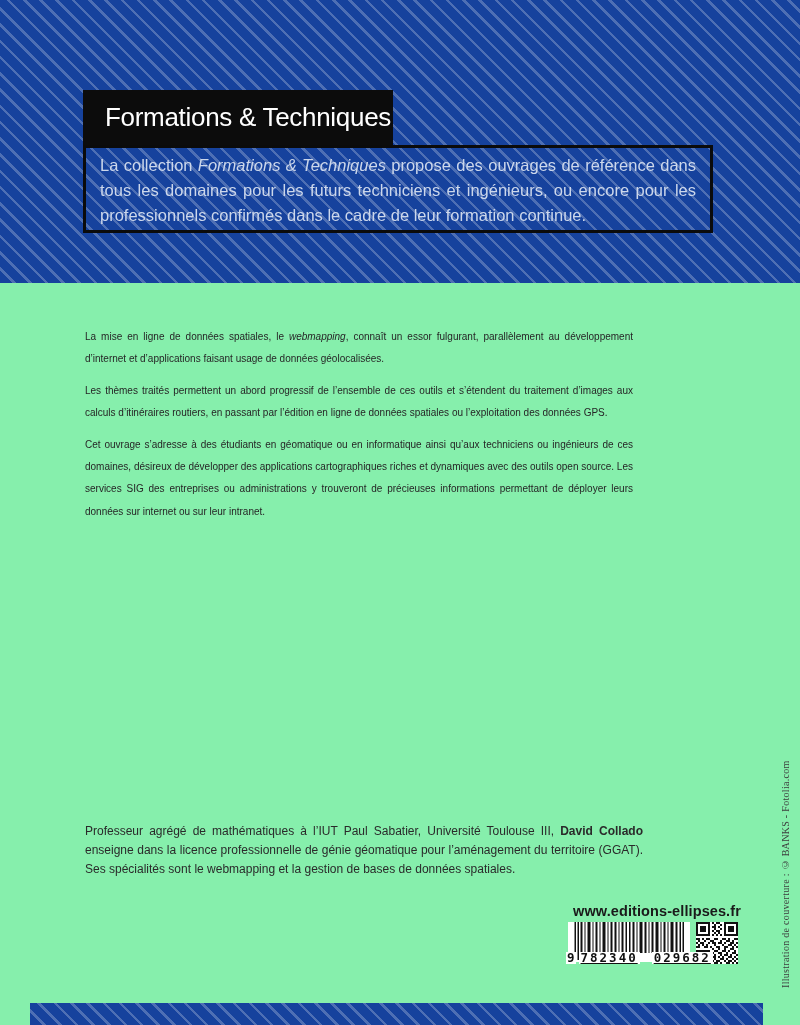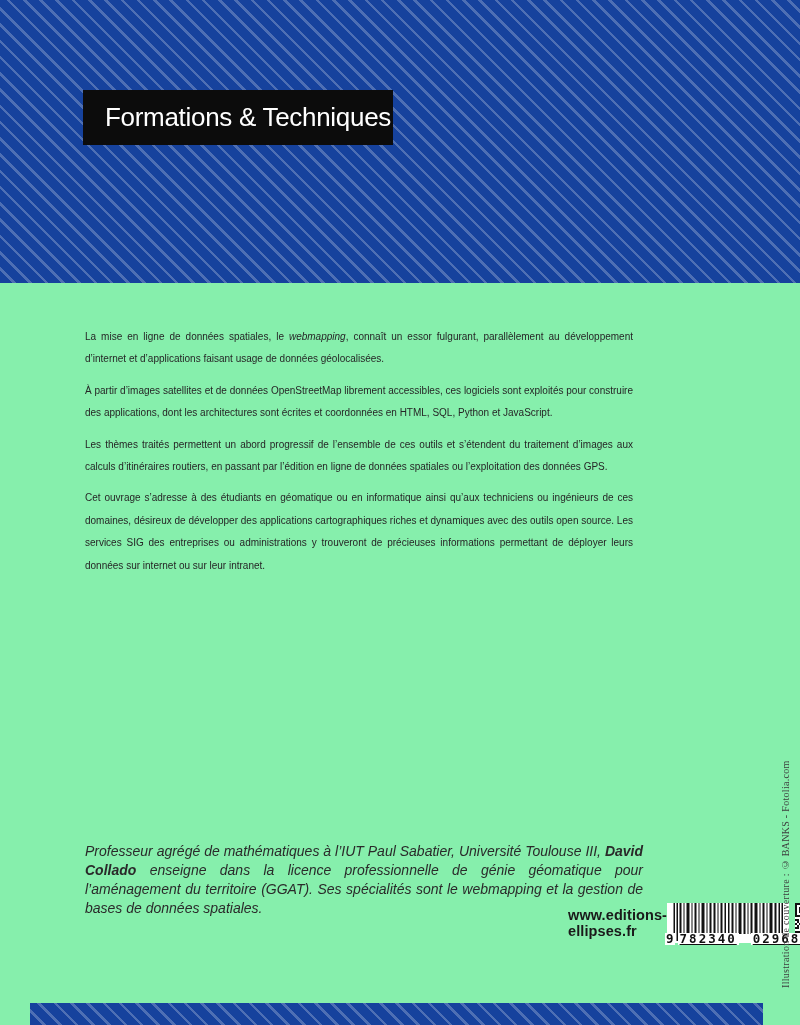--- a/index.html
+++ b/index.html
@@ -117,6 +117,7 @@
       <span>Formations &amp; Techniques</span>
     </div>
 
+    <div class="collection-box">La collection <i>Formations &amp; Techniques</i> propose des ouvrages de référence dans tous les domaines pour les futurs techniciens et ingénieurs, ou encore pour les professionnels confirmés dans le cadre de leur formation continue.</div>
   </div>
 
   <div class="main-text">

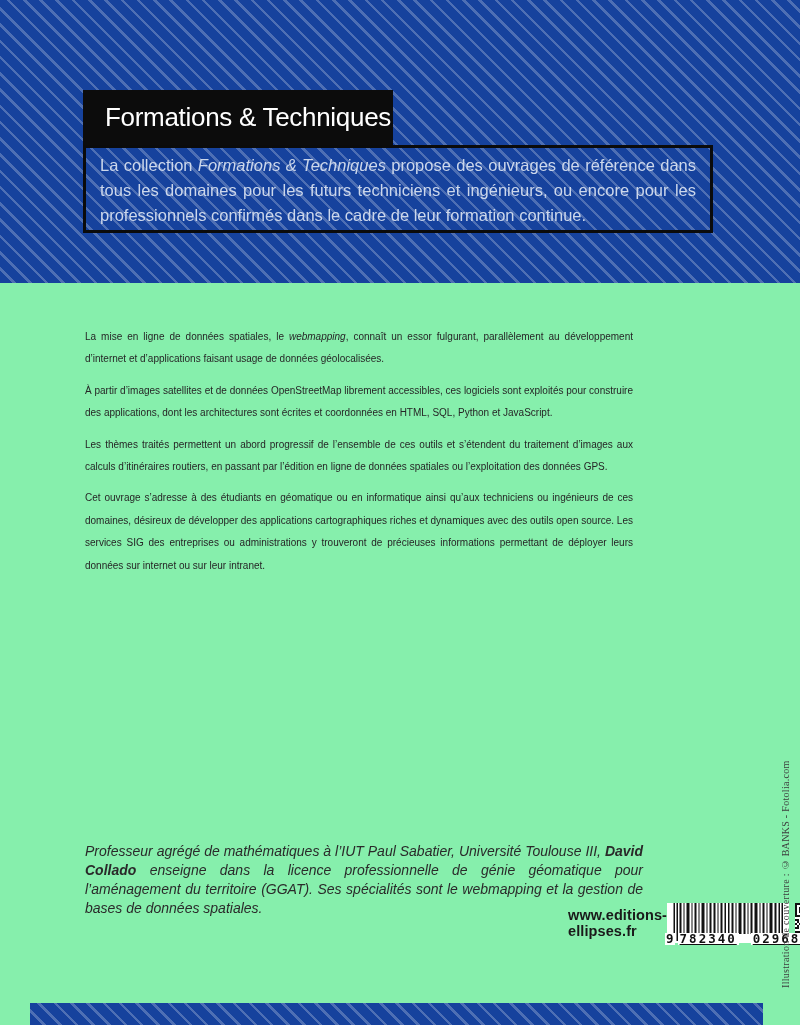--- a/index.html
+++ b/index.html
@@ -122,7 +122,6 @@
 
   <div class="main-text">
     <p>La mise en ligne de données spatiales, le <i>webmapping</i>, connaît un essor fulgurant, parallèlement au développement d’internet et d’applications faisant usage de données géolocalisées.</p>
-    <p>À partir d’images satellites et de données OpenStreetMap librement accessibles, ces logiciels sont exploités pour construire des applications, dont les architectures sont écrites et coordonnées en HTML, SQL, Python et JavaScript.</p>
     <p>Les thèmes traités permettent un abord progressif de l’ensemble de ces outils et s’étendent du traitement d’images aux calculs d’itinéraires routiers, en passant par l’édition en ligne de données spatiales ou l’exploitation des données GPS.</p>
     <p>Cet ouvrage s’adresse à des étudiants en géomatique ou en informatique ainsi qu’aux techniciens ou ingénieurs de ces domaines, désireux de développer des applications cartographiques riches et dynamiques avec des outils open source. Les services SIG des entreprises ou administrations y trouveront de précieuses informations permettant de déployer leurs données sur internet ou sur leur intranet.</p>
   </div>

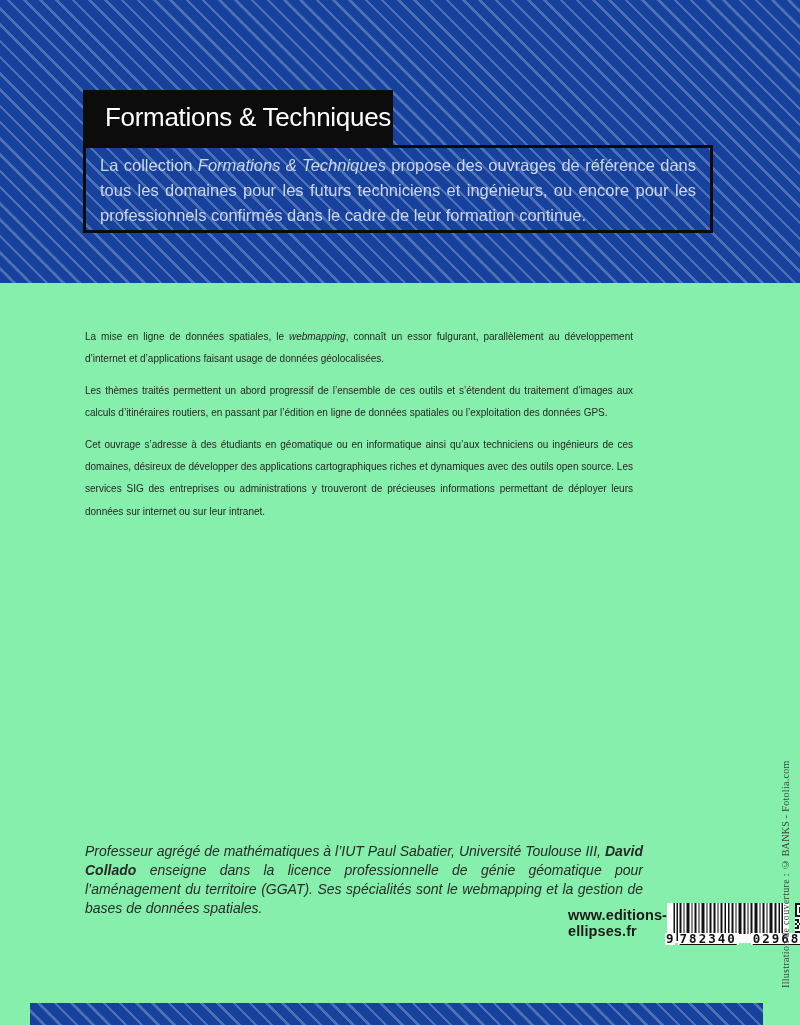--- a/index.html
+++ b/index.html
@@ -60,10 +60,9 @@
   .main-text p{margin:0 0 9px 0;}
   
   .author-bio{
-    position:absolute;left:85px;top:842px;width:558px;
+    position:absolute;left:85px;top:822px;width:558px;
     color:#2a2a2a;
-    font-style:italic;
-    font-size:14px;line-height:19px;
+    font-size:12px;line-height:19px;
     text-align:justify;
   }
   

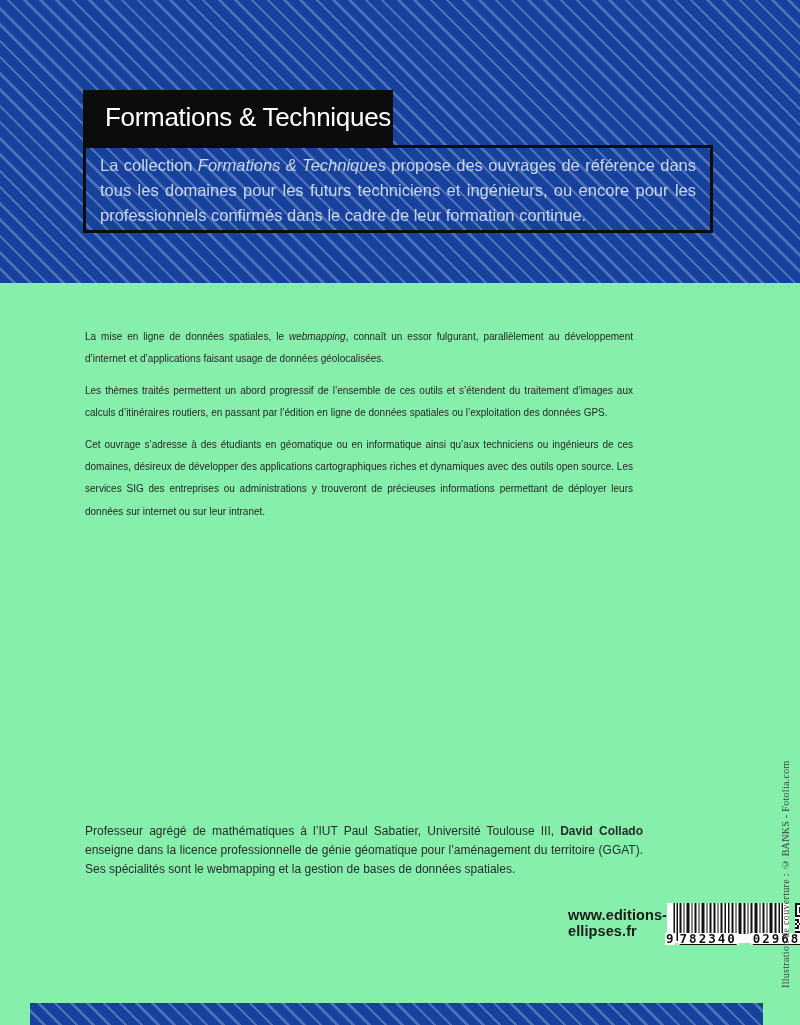--- a/index.html
+++ b/index.html
@@ -68,7 +68,7 @@
   
   .commerce{
     position:absolute;left:568px;top:903px;width:178px;
-    display:flex;flex-direction:row;align-items:center;
+    display:flex;flex-direction:column;align-items:center;
   }
   .website{
     font-weight:bold;font-size:14.5px;color:#1a1a1a;

